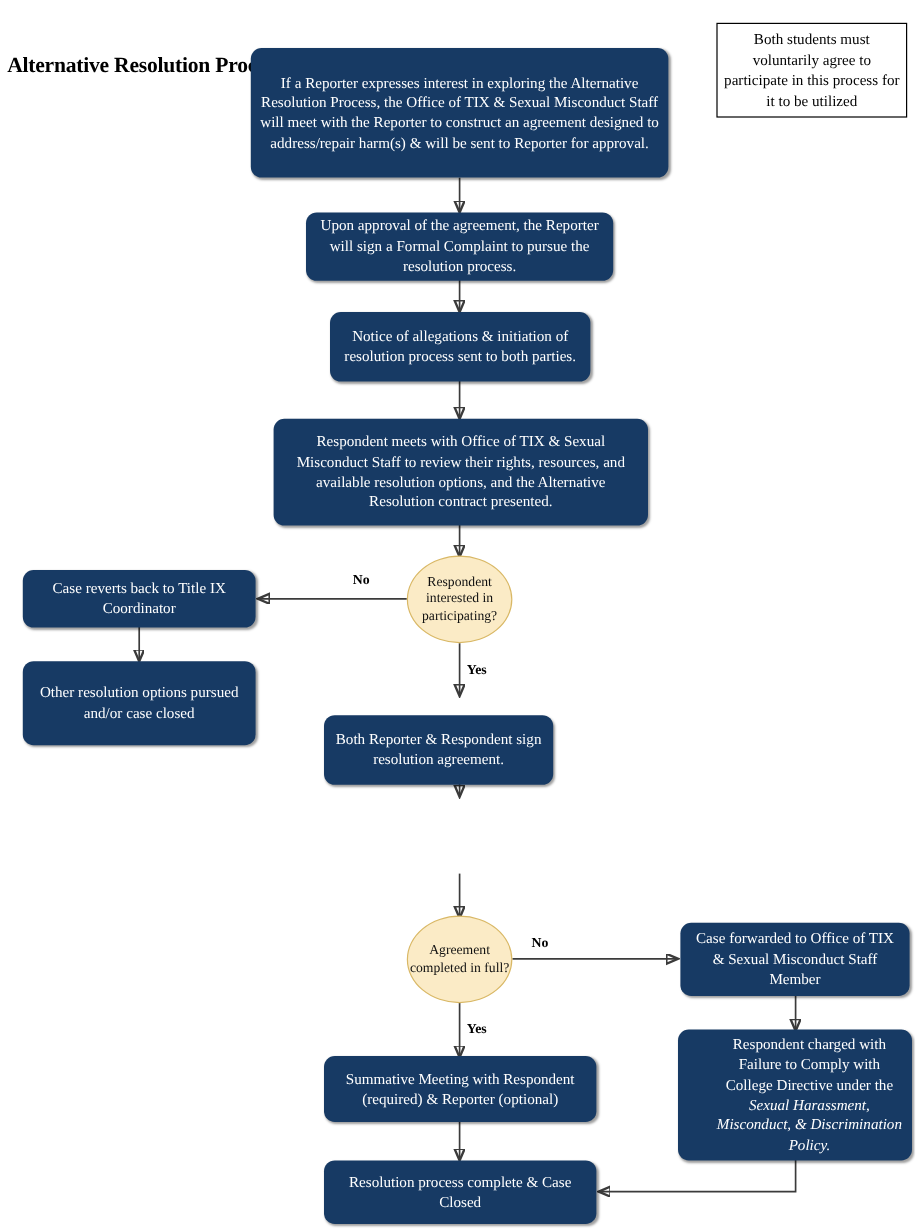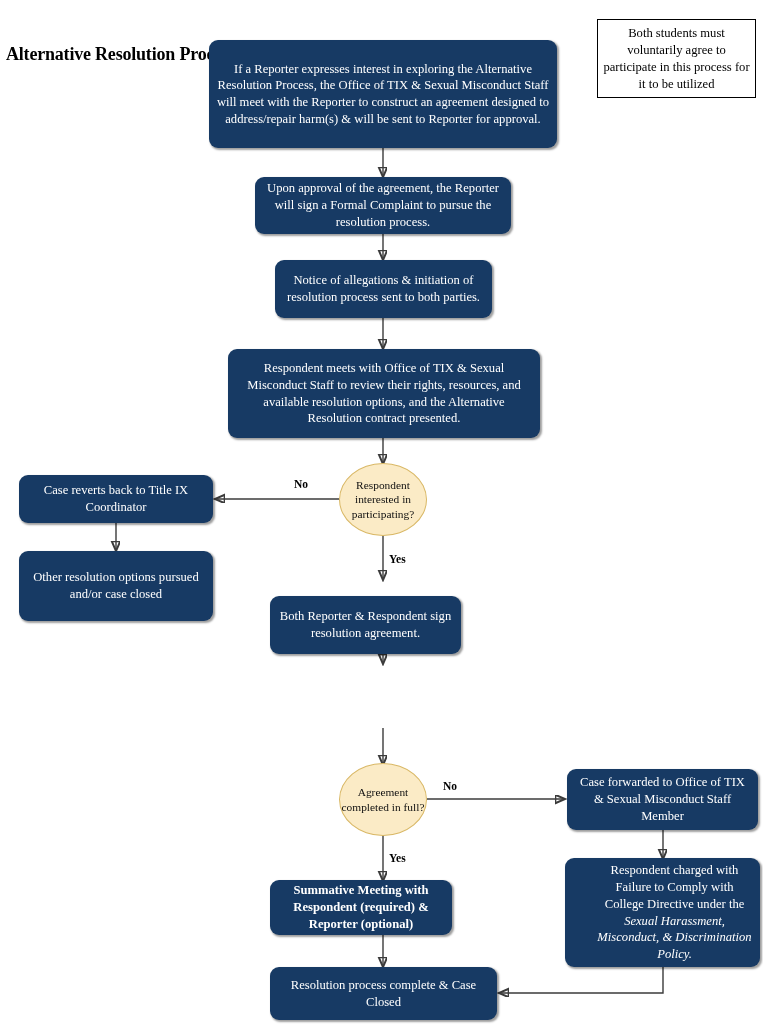--- a/index.html
+++ b/index.html
@@ -176,7 +176,7 @@
     <span><span>Respondent charged with Failure to Comply with College Directive under the </span><span class="ital">Sexual Harassment, Misconduct, &amp; Discrimination Policy.</span></span>
   </div>
 
-  <div class="node pbox" style="left:270px; top:880px; width:182px; height:55px;font-weight:bold;">
+  <div class="node pbox" style="left:270px; top:880px; width:227px; height:55px;">
     <span>Summative Meeting with Respondent (required) &amp; Reporter (optional)</span>
   </div>
 

